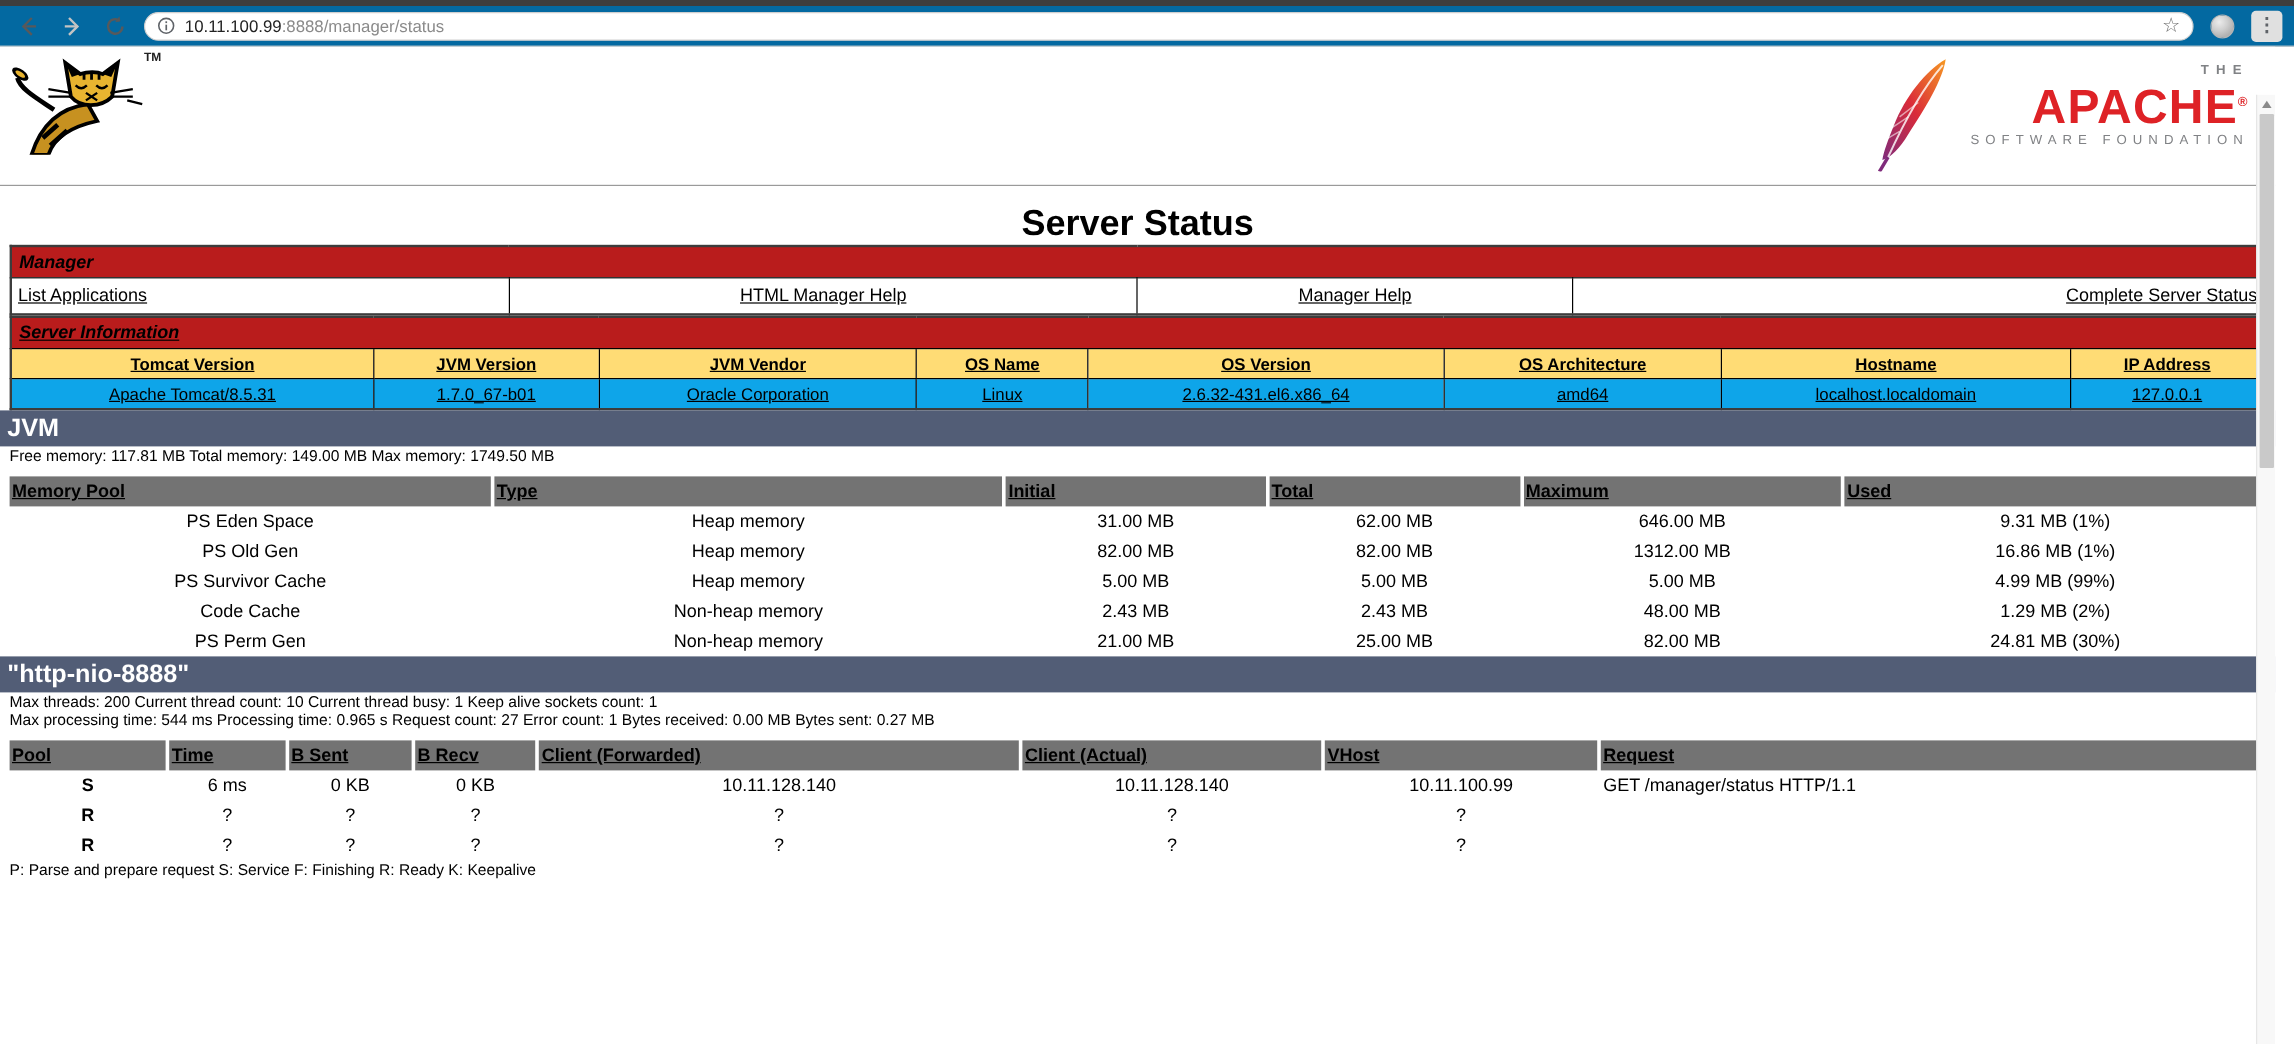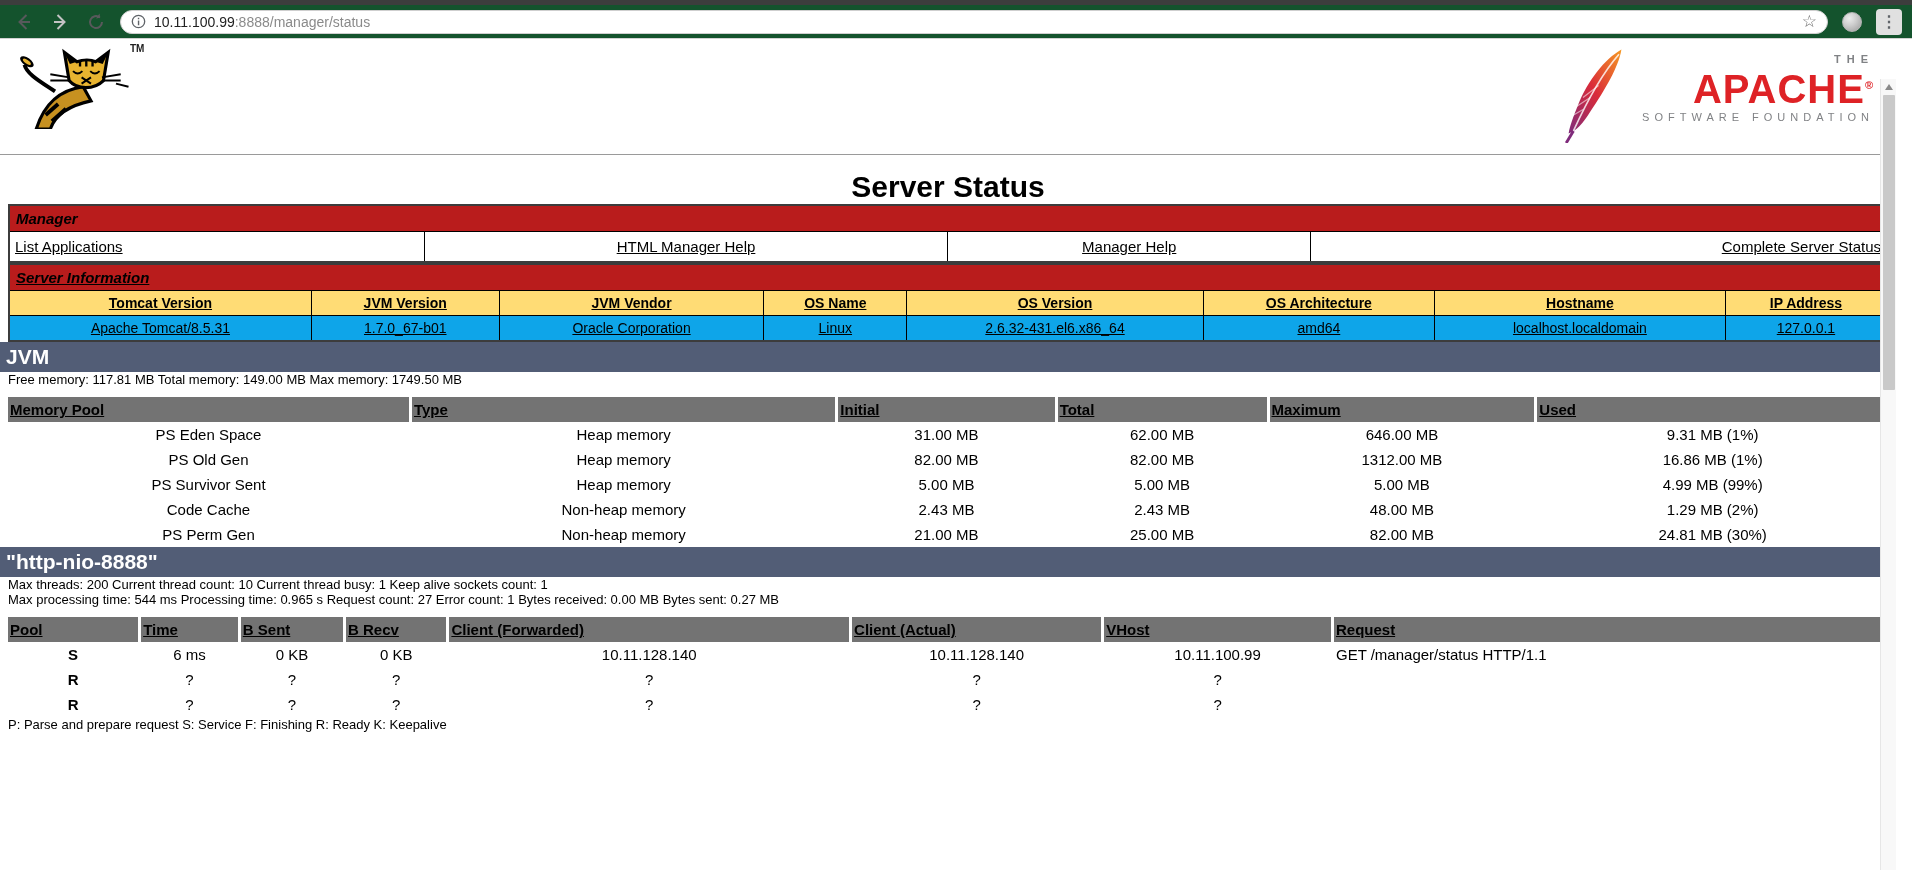--- a/index.html
+++ b/index.html
@@ -12,7 +12,7 @@
   
   .tabstrip { height:5px; background:#3d3d3d; }
   .toolbar {
-    height:34px; background:#14532d; border-bottom:1px solid #d2d2d2;
+    height:34px; background:#0369a1; border-bottom:1px solid #d2d2d2;
     display:flex; align-items:center; padding:0 10px 0 12px;
   }
   .nav-btn { width:24px; height:24px; display:flex; align-items:center; justify-content:center; flex:0 0 auto; margin-right:12px; }

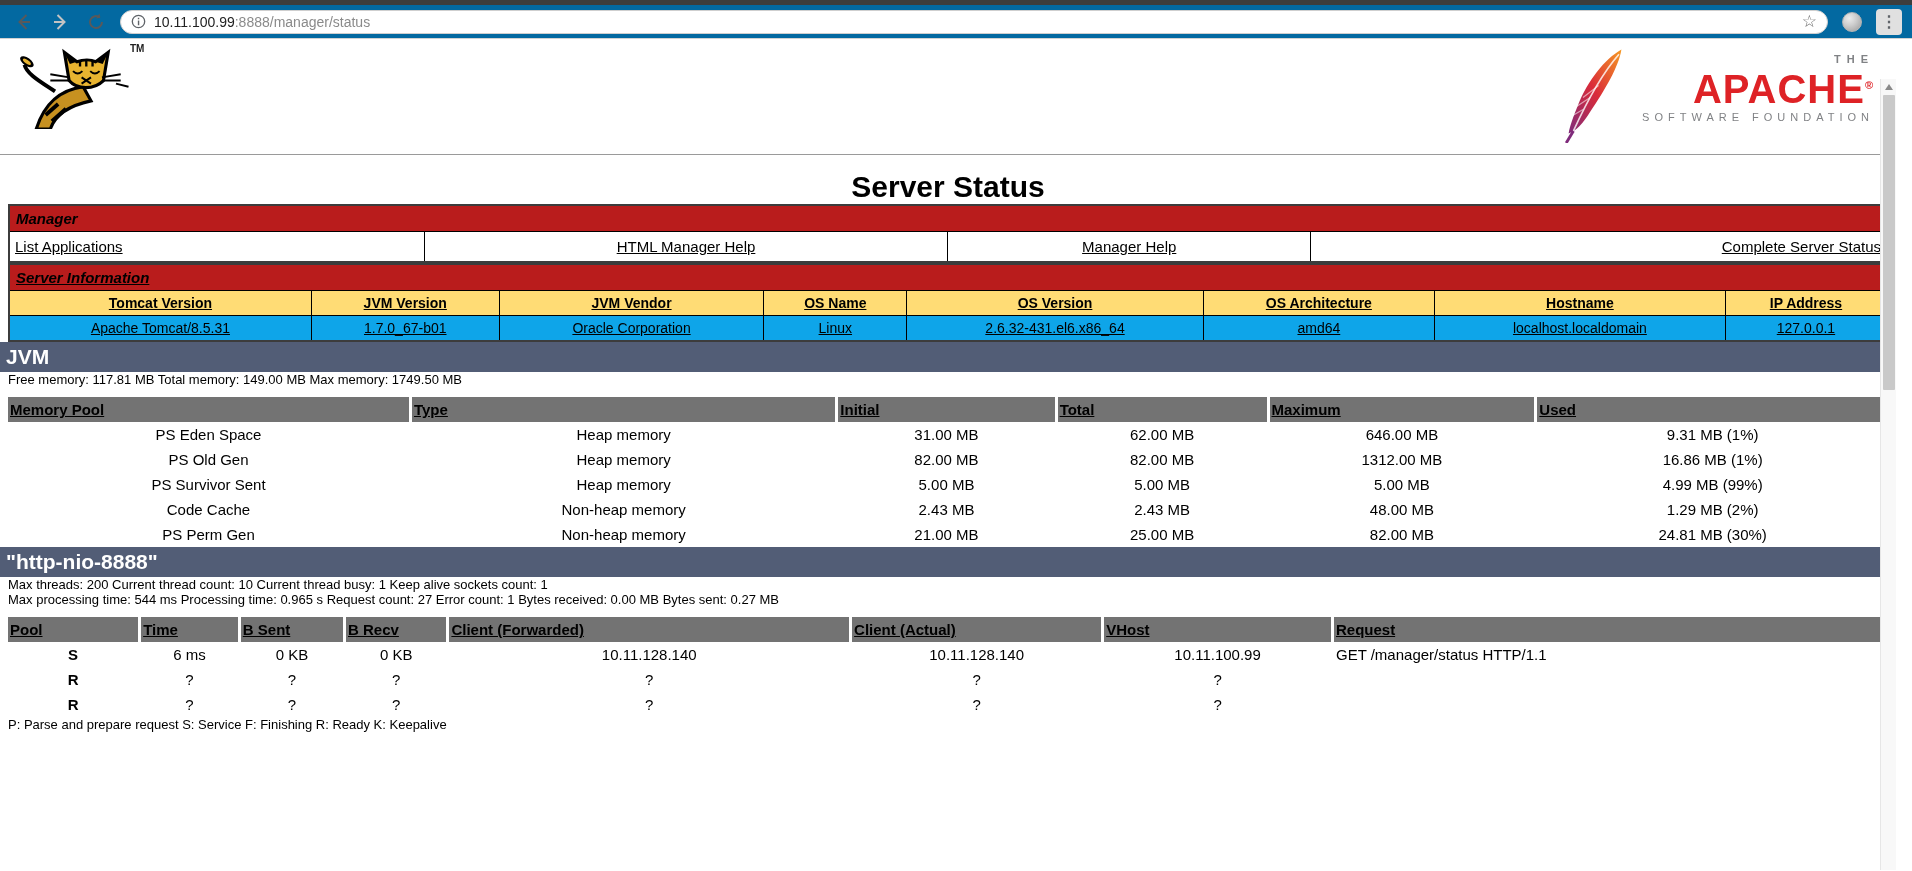--- a/index.html
+++ b/index.html
@@ -40,7 +40,7 @@
   .page { position:relative; width:1896px; height:831px; overflow:hidden; background:#fff; }
 
   .logo-row { position:relative; height:115px; }
-  .tomcat-wrap { position:absolute; left:14px; top:4px; }
+  .tomcat-wrap { position:absolute; left:4px; top:4px; }
   .tm-mark { position:absolute; left:116px; top:0px; font-size:10px; font-weight:bold; color:#222; }
   .apache-wrap { position:absolute; right:22px; top:8px; display:flex; align-items:flex-start;text-align:right; }
   .apache-text { margin-left:10px; padding-top:6px; }

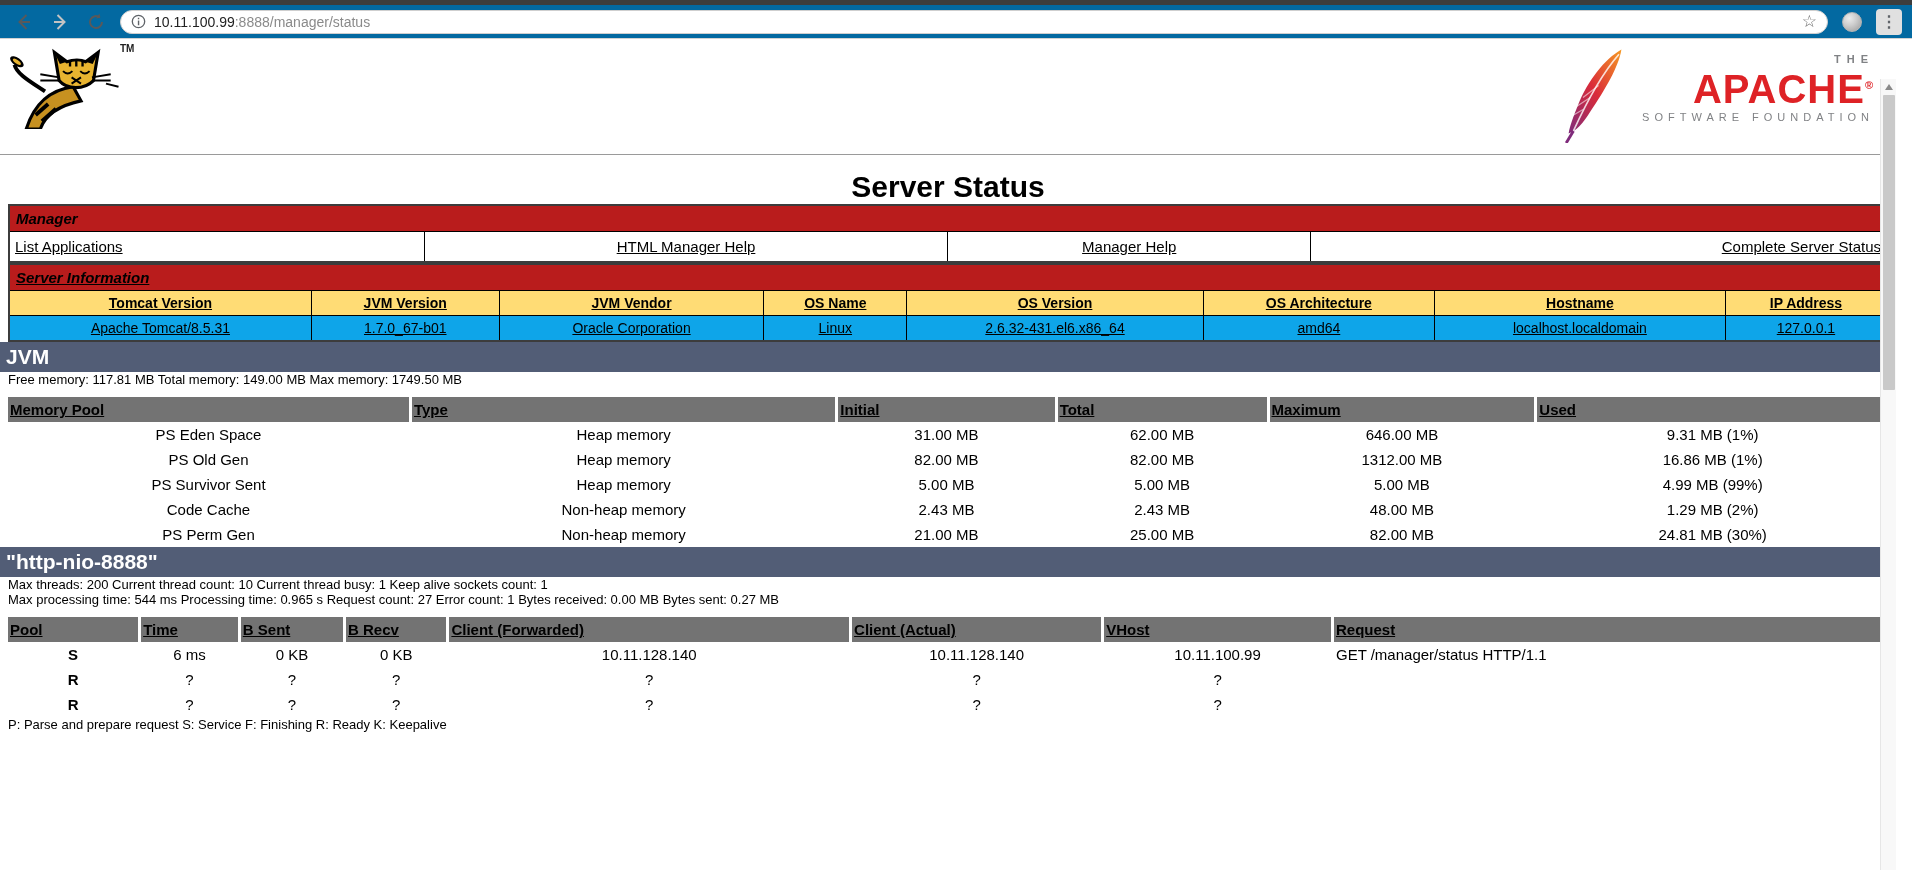--- a/index.html
+++ b/index.html
@@ -287,7 +287,7 @@
       <td>16.86 MB (1%)</td>
     </tr>
     <tr>
-      <td>PS Survivor Sent</td>
+      <td>PS Survivor Cache</td>
       <td>Heap memory</td>
       <td>5.00 MB</td>
       <td>5.00 MB</td>

